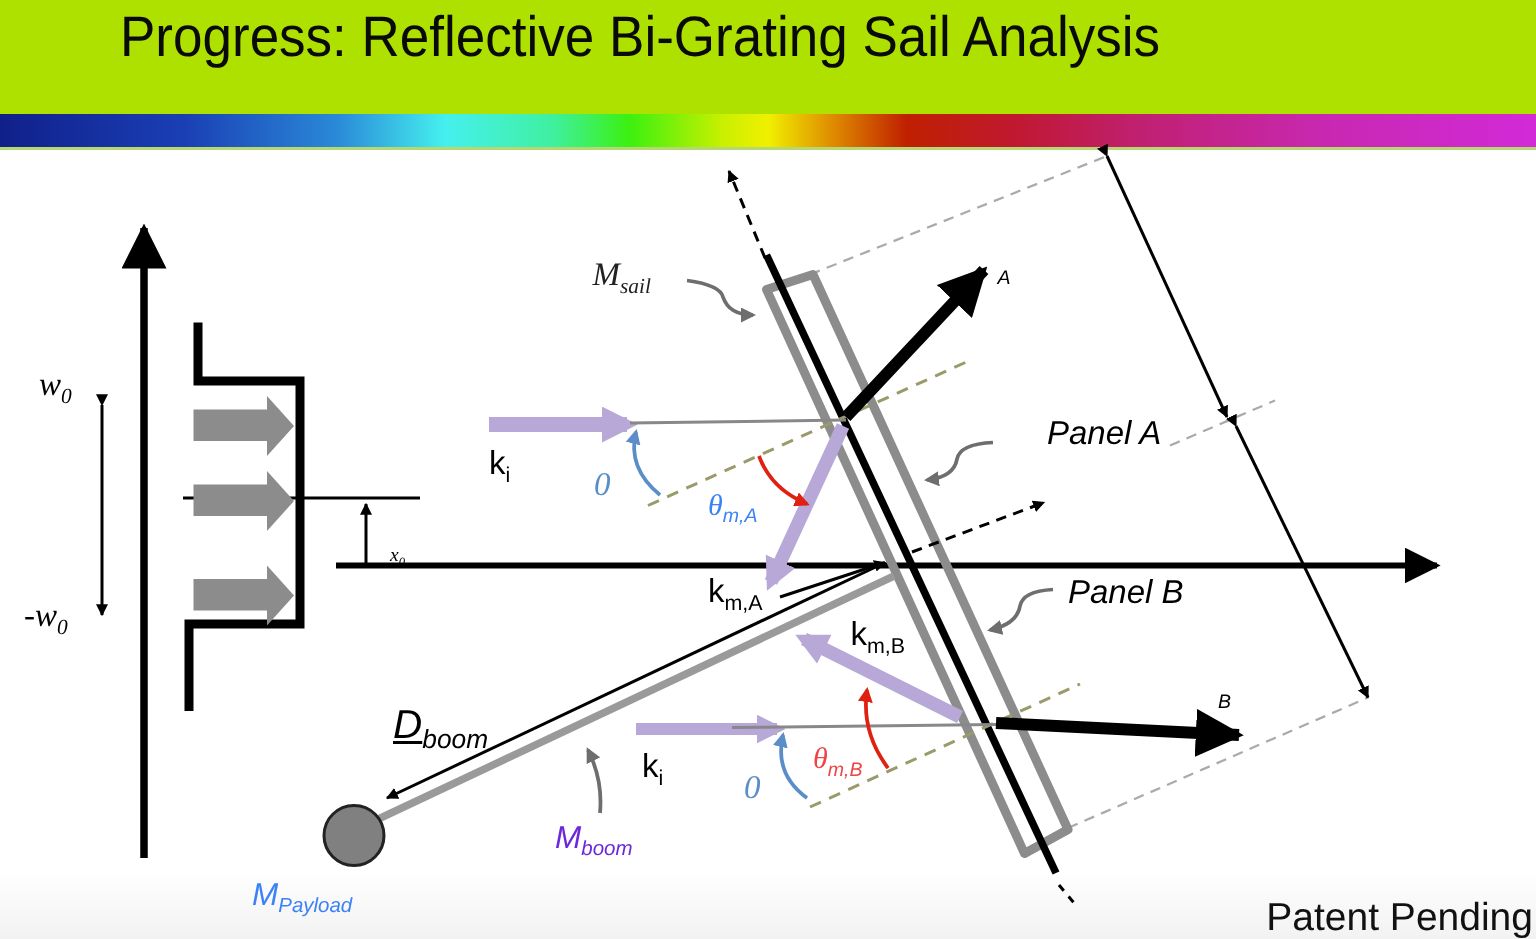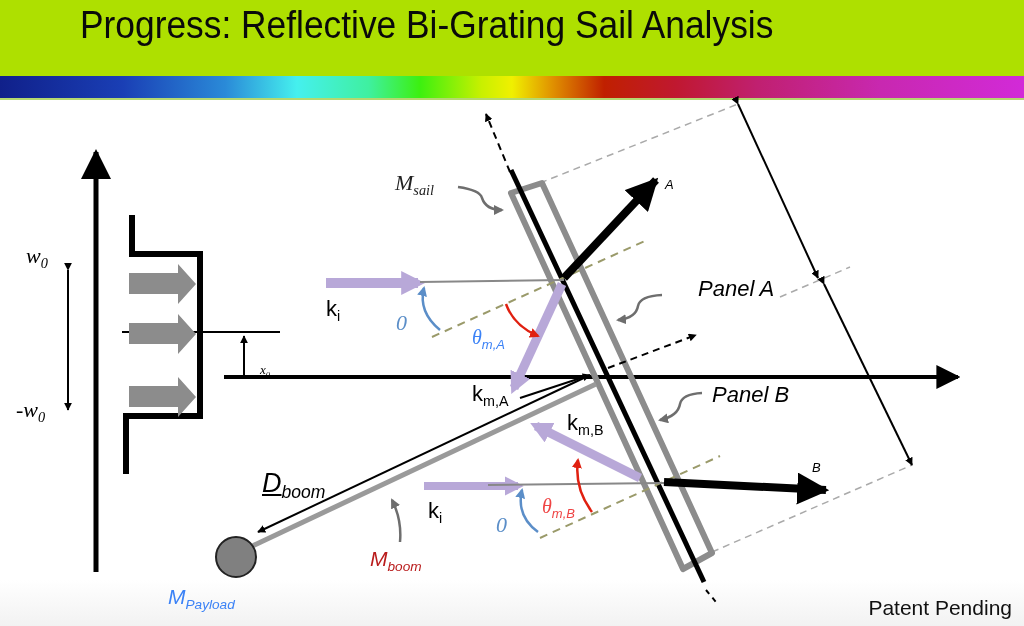--- a/index.html
+++ b/index.html
@@ -140,7 +140,7 @@
 <div class="lbl serif" style="left:496px;top:512px;font-size:22px;color:#5b8ec8;">0</div>
 <div class="lbl serif" style="left:542px;top:495px;font-size:20px;color:#ef4444;"><span>θ</span><sub style="font-family:'Liberation Sans',sans-serif">m,B</sub></div>
 <div class="lbl ital" style="left:262px;top:468px;font-size:27px;text-decoration:underline;"><span>D</span><sub>boom</sub></div>
-<div class="lbl ital" style="left:370px;top:547px;font-size:21px;color:#b91c1c;"><span>M</span><sub>boom</sub></div>
+<div class="lbl ital" style="left:370px;top:547px;font-size:21px;color:#6d28d9;"><span>M</span><sub>boom</sub></div>
 <div class="lbl ital" style="left:168px;top:585px;font-size:21px;color:#3b82f6;"><span>M</span><sub>Payload</sub></div>
 
 <div id="patent">Patent Pending</div>

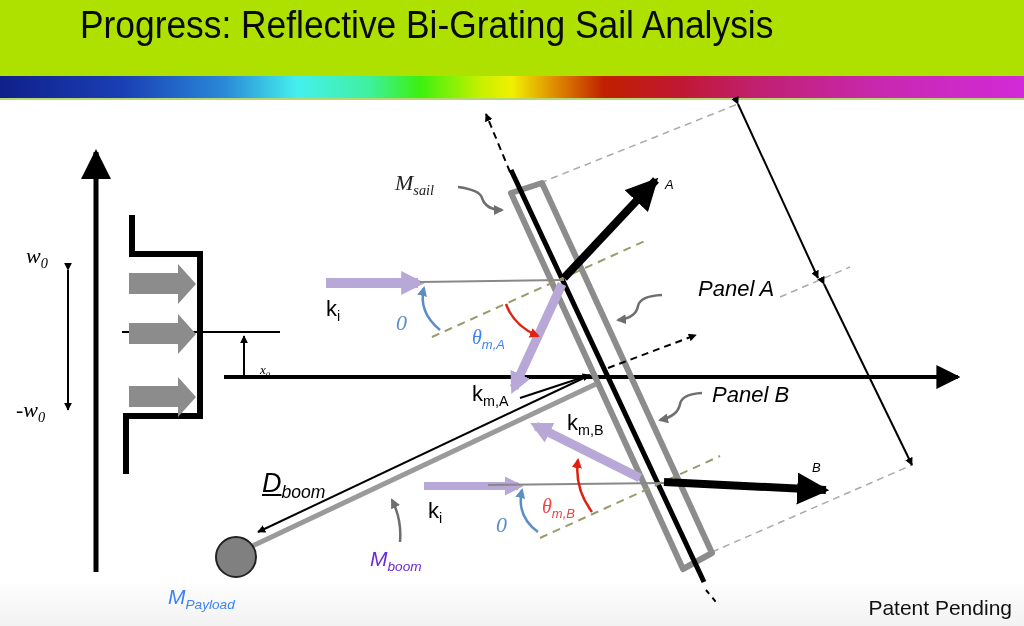--- a/index.html
+++ b/index.html
@@ -11,7 +11,7 @@
     border-bottom:2px solid #b5d870; }
   #diagram { position:absolute; left:0; top:0; }
   #footer-fade { position:absolute; left:0; top:580px; width:1024px; height:46px; background:linear-gradient(#ffffff,#f2f2f2); }
-  #patent { position:absolute; right:12px; top:596px; font-size:21px; color:#111;text-align:center; }
+  #patent { position:absolute; right:2px; top:596px; font-size:26px; color:#111;text-align:center; }
   .lbl { position:absolute; white-space:nowrap; }
   .ital { font-style:italic; }
   .serif { font-family:"Liberation Serif", serif;font-style:italic; }

